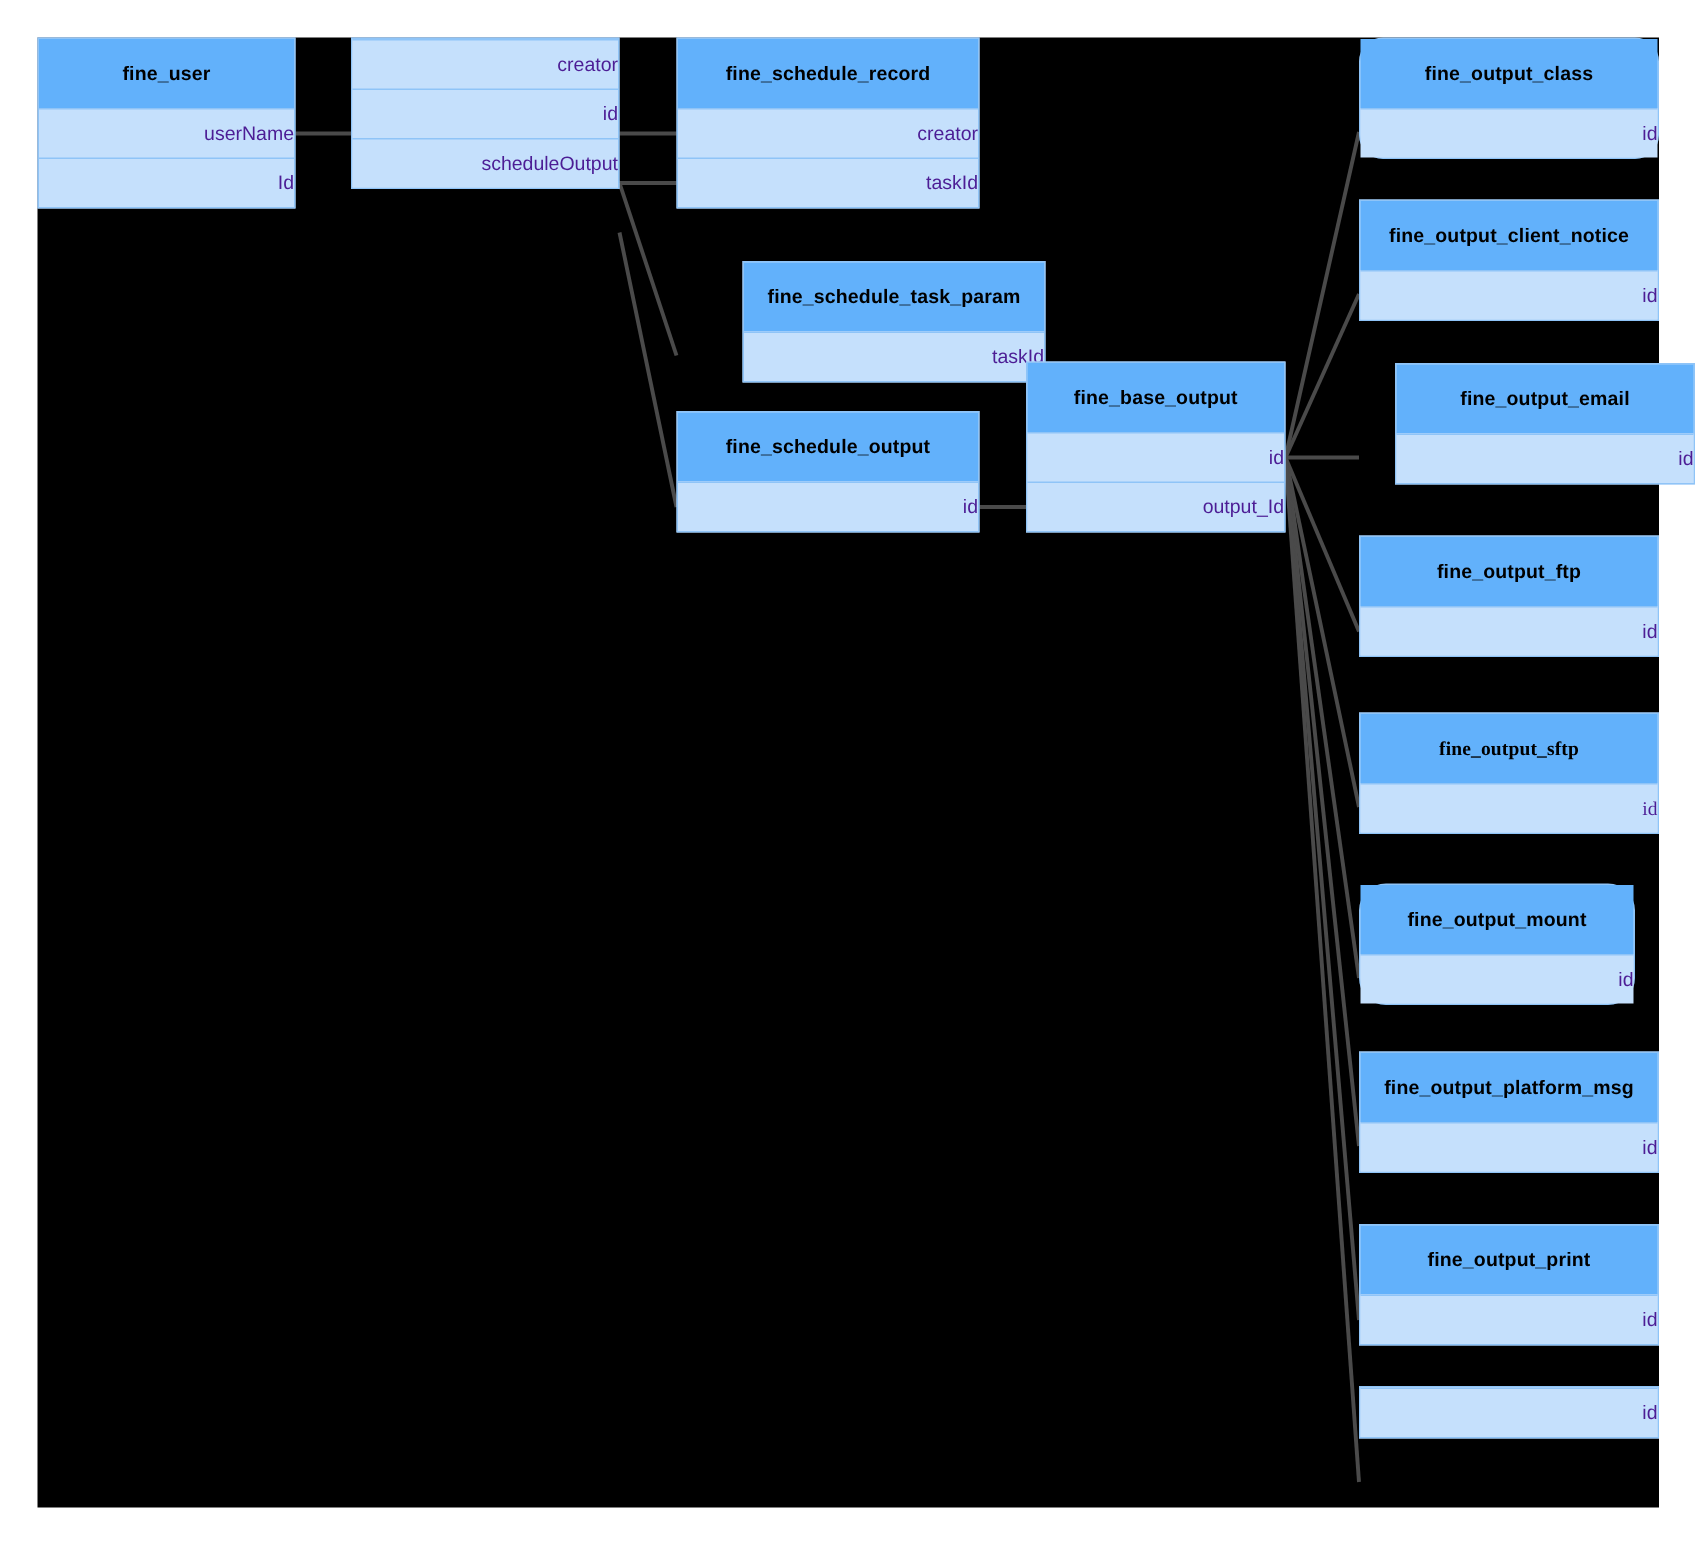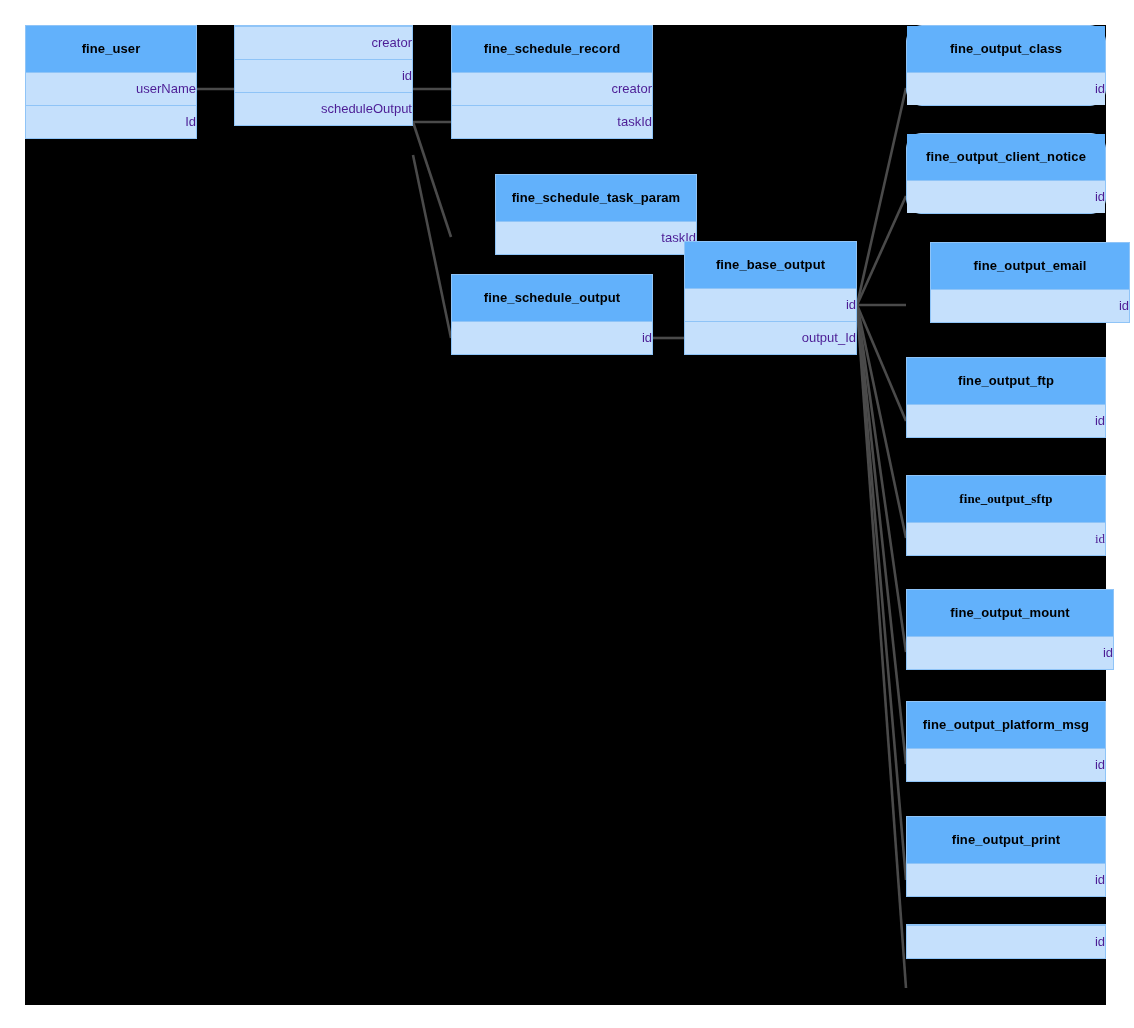--- a/index.html
+++ b/index.html
@@ -127,7 +127,7 @@
         <div class="ent-header">fine_output_class</div>
         <div class="ent-row">id</div>
       </div>
-      <div class="entity" style="left: 906px; top: 133px; width: 200px; border-radius: 15px;">
+      <div class="entity" style="left: 906px; top: 133px; width: 200px;">
         <div class="ent-header">fine_output_client_notice</div>
         <div class="ent-row">id</div>
       </div>

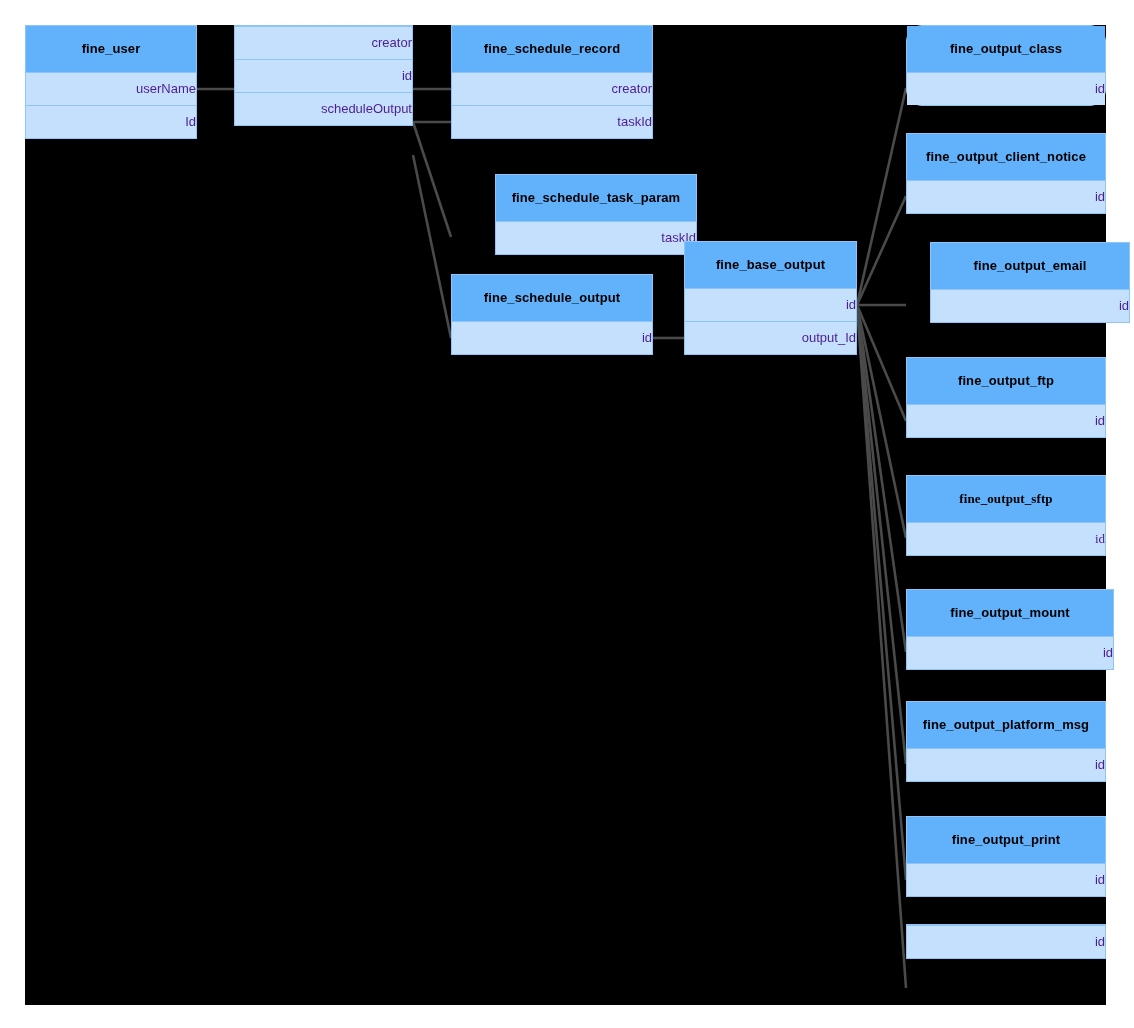--- a/index.html
+++ b/index.html
@@ -143,7 +143,7 @@
         <div class="ent-header">fine_output_sftp</div>
         <div class="ent-row">id</div>
       </div>
-      <div class="entity" style="left: 906px; top: 589px; width: 208px;">
+      <div class="entity" style="left: 906px; top: 589px; width: 184px; border-radius: 18px;">
         <div class="ent-header">fine_output_mount</div>
         <div class="ent-row">id</div>
       </div>

